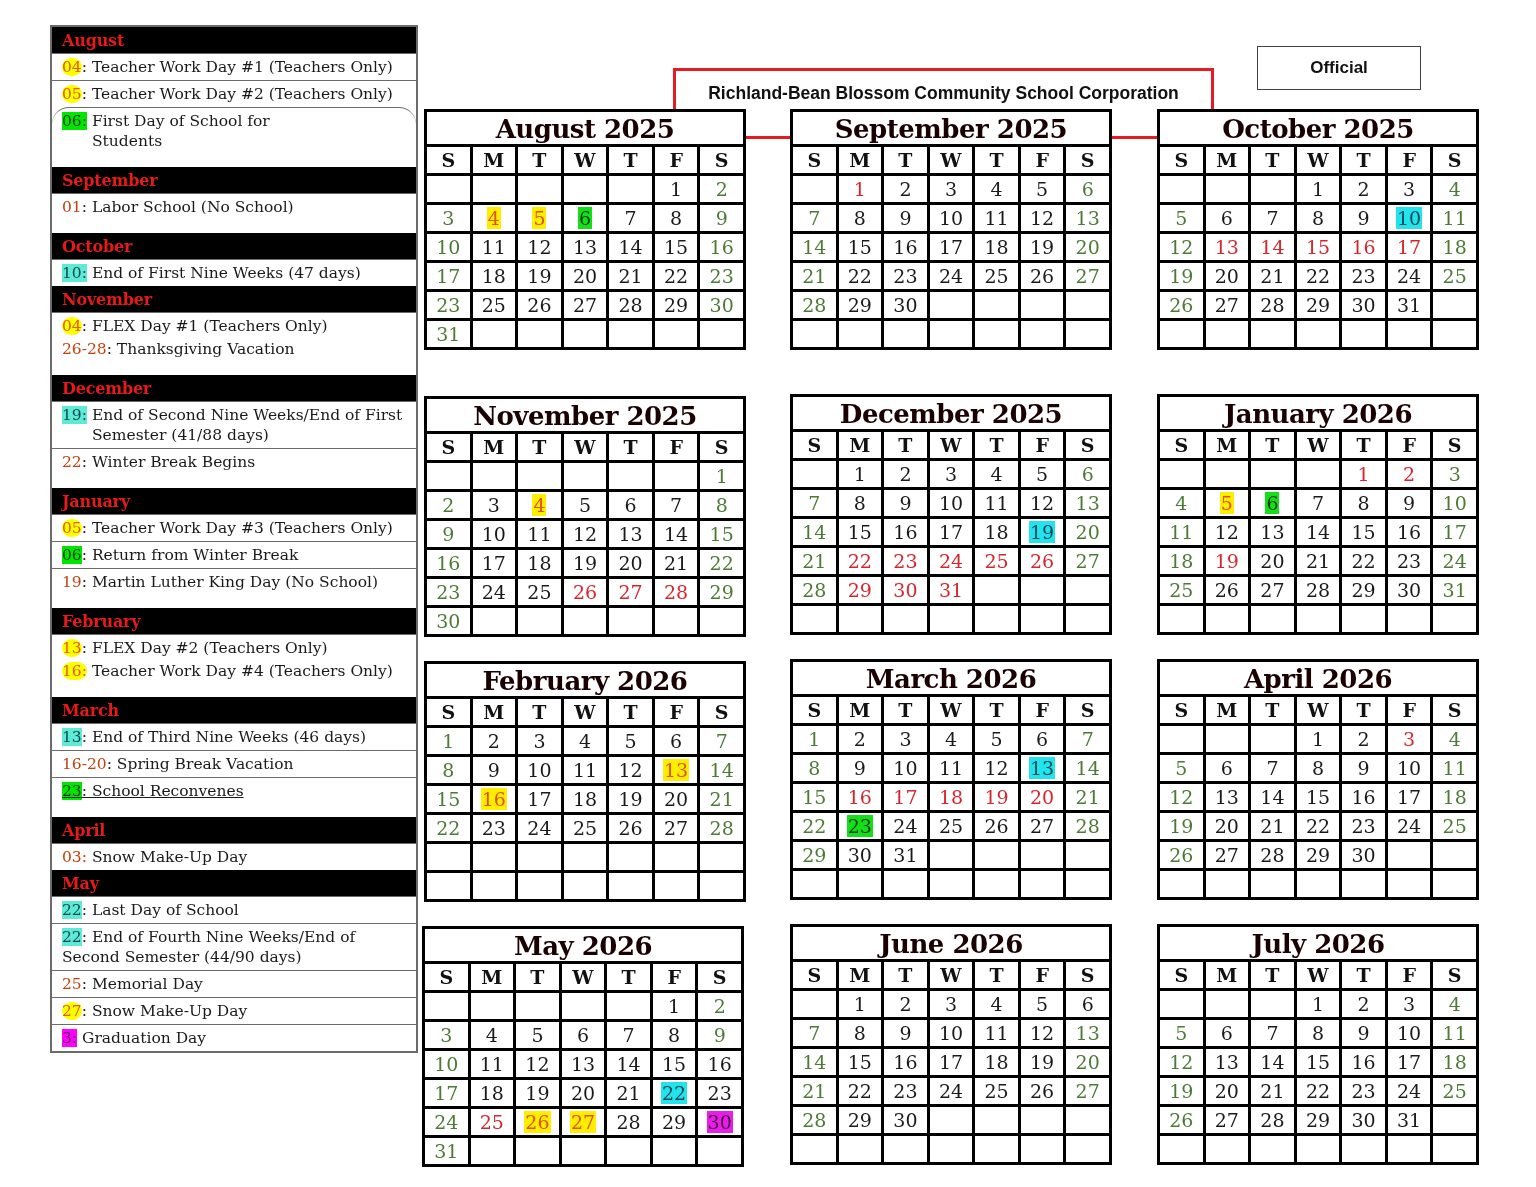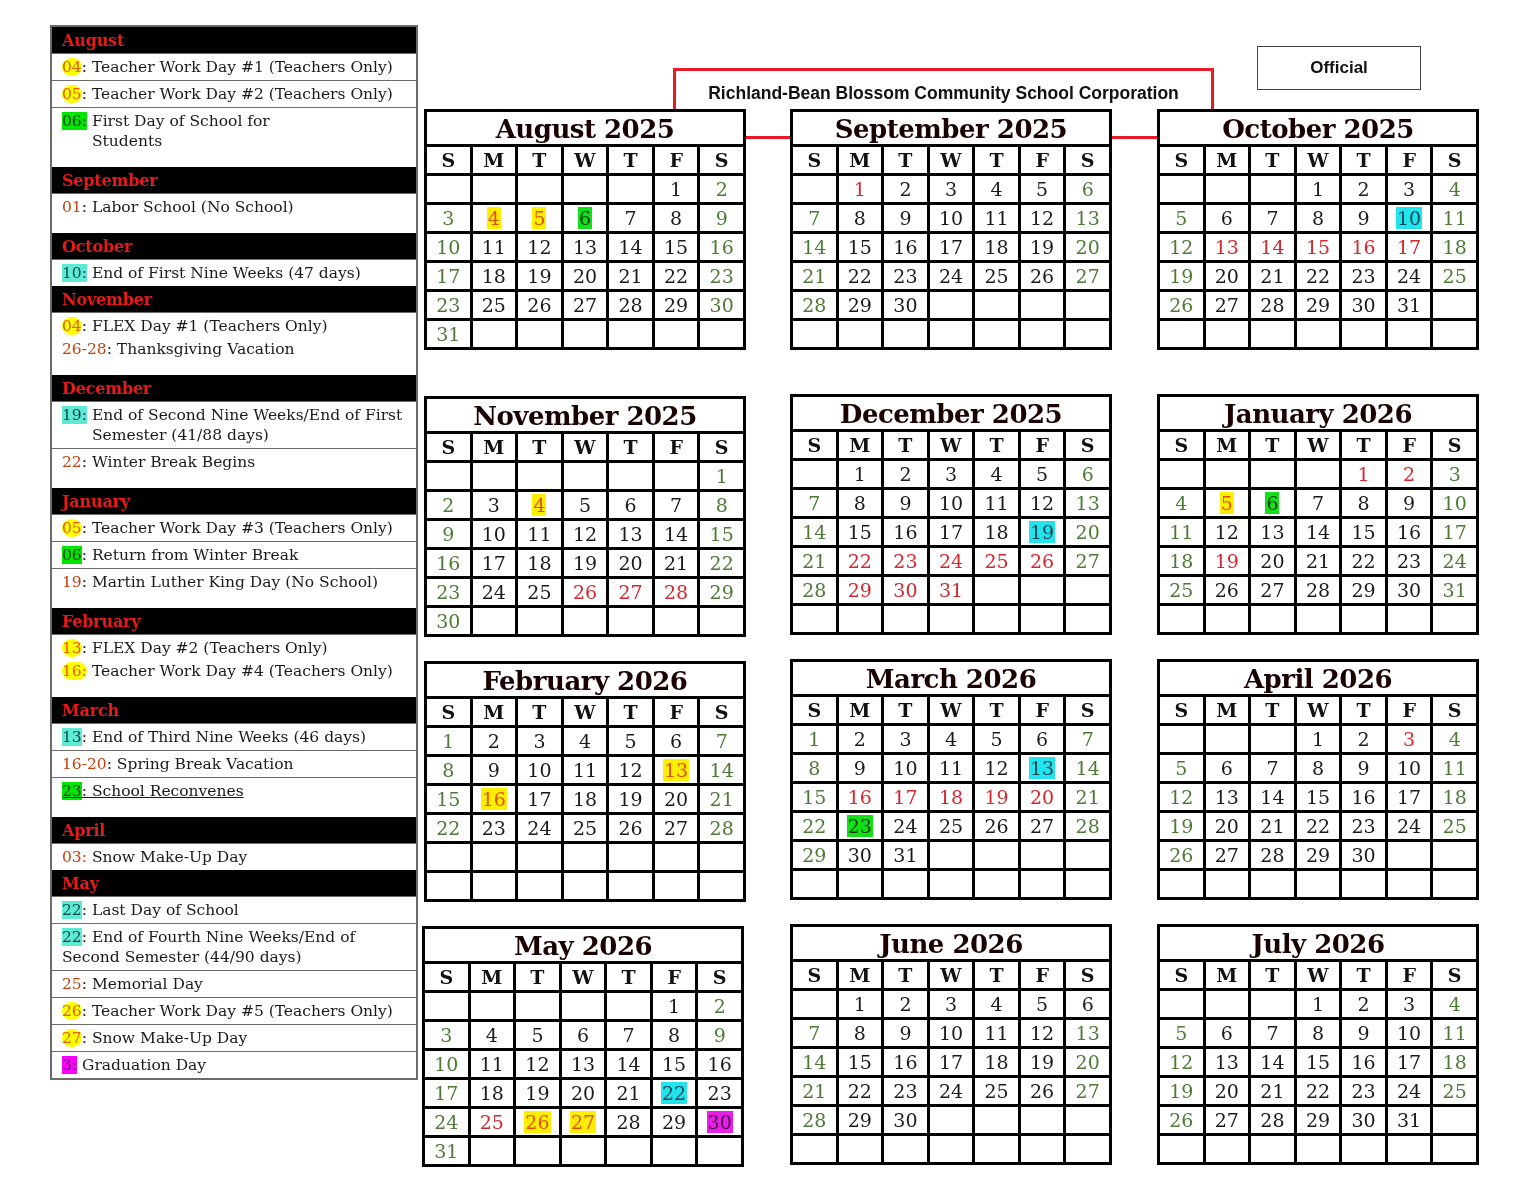--- a/index.html
+++ b/index.html
@@ -63,7 +63,7 @@
     <div class="lg-head">August</div>
     <div class="lg-row"><span class="lg-code hl-y">04</span><span>: Teacher Work Day #1 (Teachers Only)</span></div>
     <div class="lg-row"><span class="lg-code hl-y">05</span><span>: Teacher Work Day #2 (Teachers Only)</span></div>
-    <div class="lg-row" style="padding-bottom: 16px;"><span class="lg-code hl-g">06:</span><span> First Day of School for</span><span class="indent">Students</span></div>
+    <div class="lg-row" style="padding-bottom: 16px; border-radius: 17px;"><span class="lg-code hl-g">06:</span><span> First Day of School for</span><span class="indent">Students</span></div>
     <div class="lg-head">September</div>
     <div class="lg-row" style="padding-bottom: 16px;"><span class="lg-code tx-r">01</span><span>: Labor School (No School)</span></div>
     <div class="lg-head">October</div>

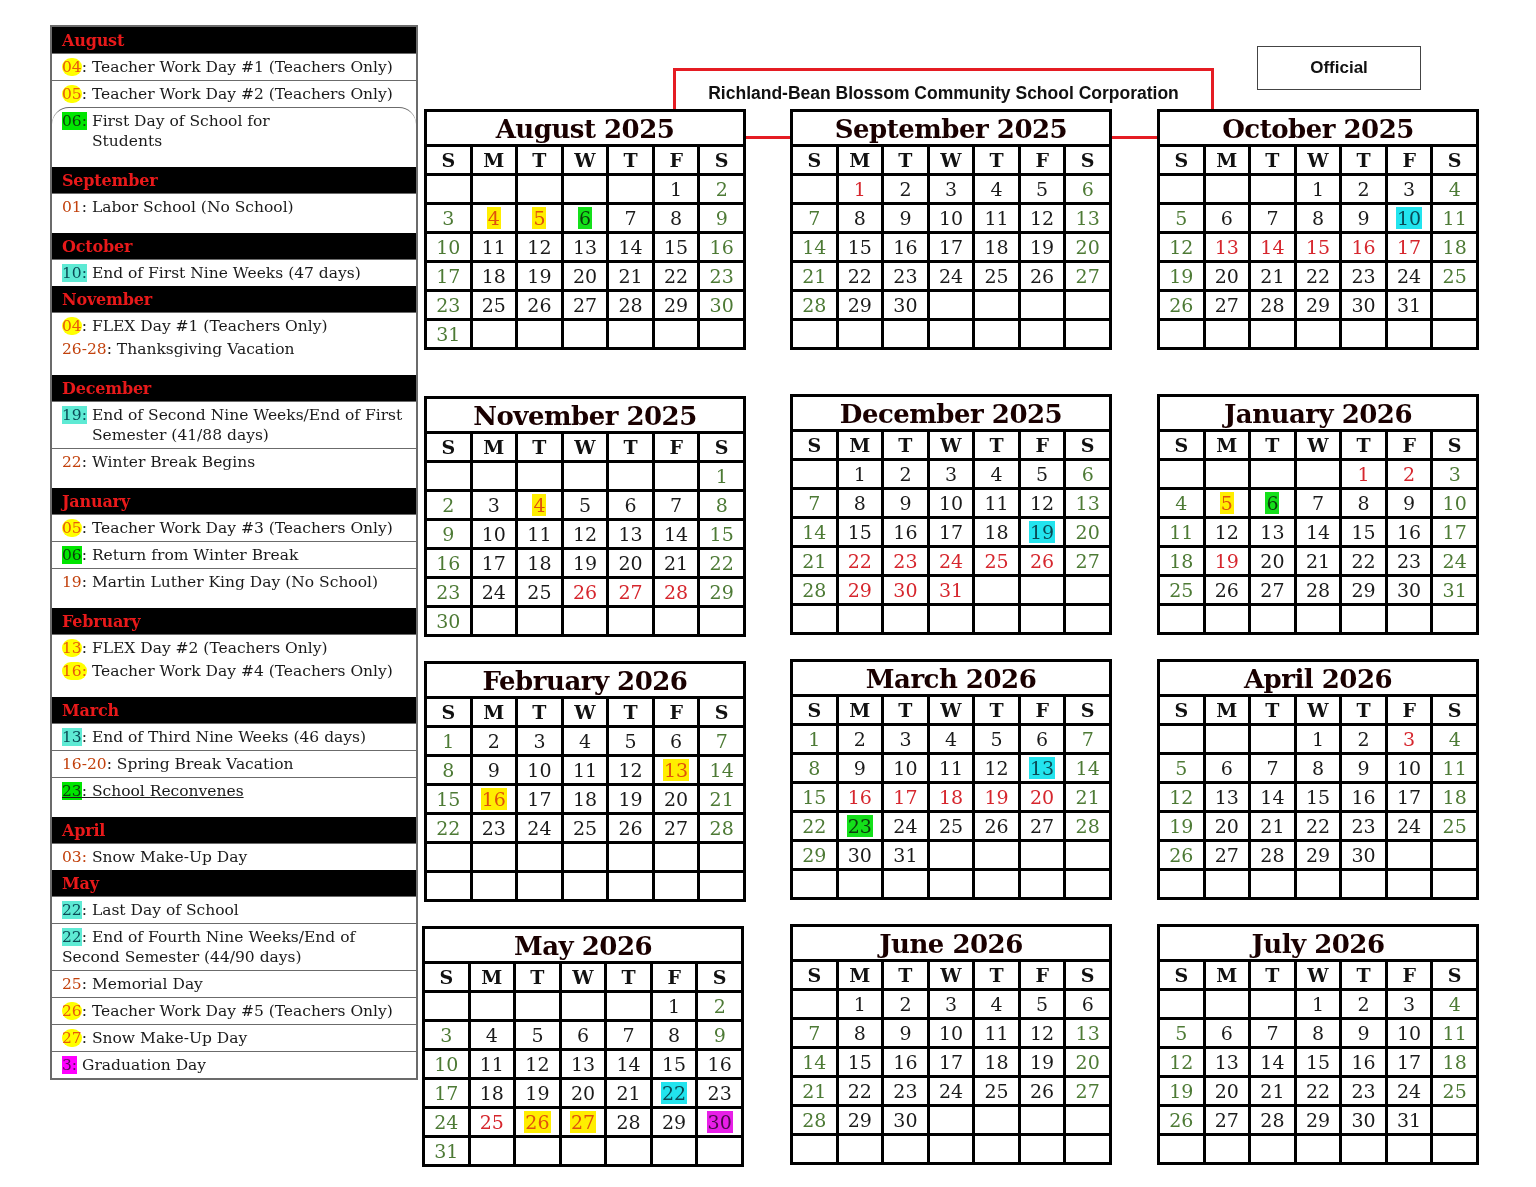--- a/index.html
+++ b/index.html
@@ -91,7 +91,6 @@
     <div class="lg-row"><span class="lg-code hl-c">22</span><span>: Last Day of School</span></div>
     <div class="lg-row"><span class="lg-code hl-c">22</span><span>: End of Fourth Nine Weeks/End of</span><span class="" style="display: block;">Second Semester (44/90 days)</span></div>
     <div class="lg-row"><span class="lg-code tx-r">25</span><span>: Memorial Day</span></div>
-    <div class="lg-row"><span class="lg-code hl-y">26</span><span>: Teacher Work Day #5 (Teachers Only)</span></div>
     <div class="lg-row"><span class="lg-code hl-y">27</span><span>: Snow Make-Up Day</span></div>
     <div class="lg-row"><span class="lg-code hl-m">3:</span><span> Graduation Day</span></div>
   </div>

